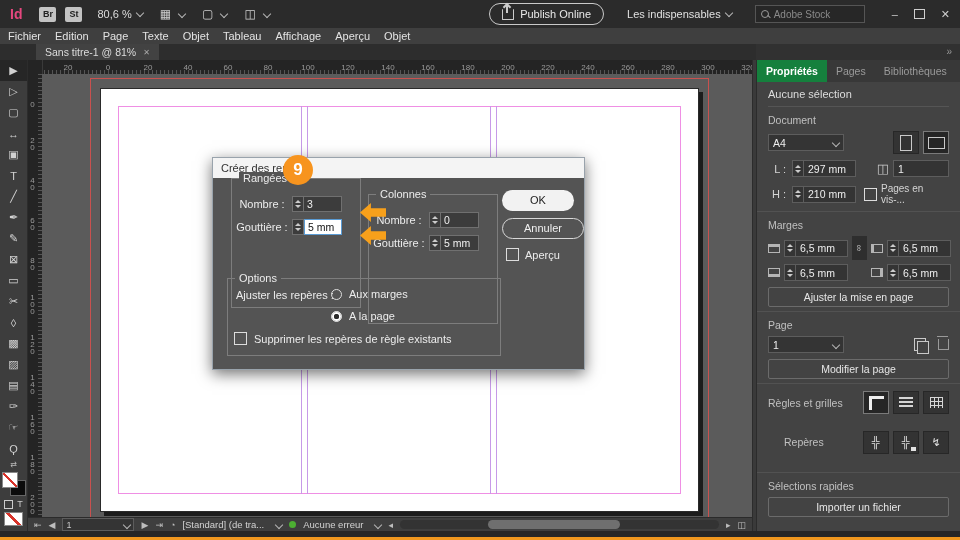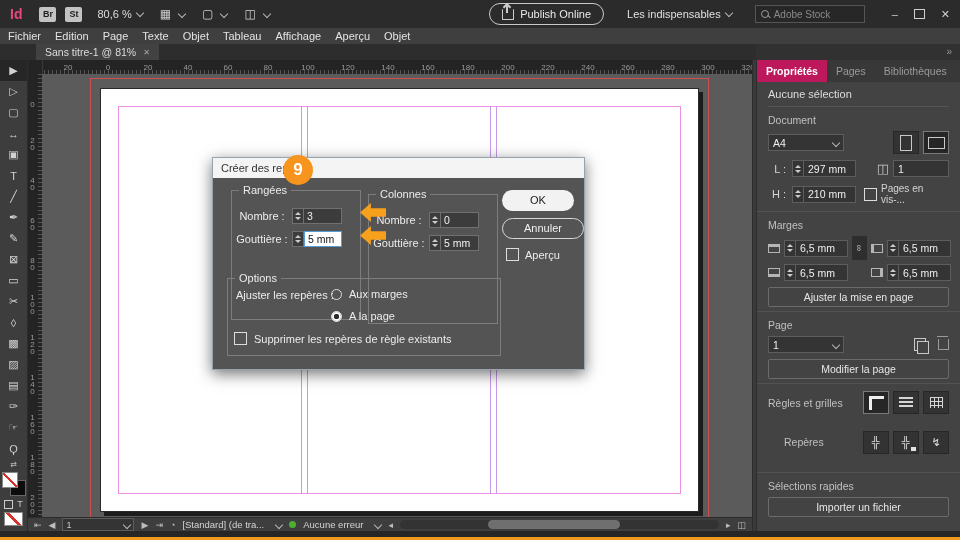--- a/index.html
+++ b/index.html
@@ -99,7 +99,7 @@
   #rightpanel{position:absolute;left:756px;top:60px;width:204px;height:471px;background:#434343;border-left:1px solid #2c2c2c;box-sizing:border-box;}
   .ptabs{height:22px;background:#383838;display:flex;font-size:10.5px;}
   .ptab{padding:0 9px;display:flex;align-items:center;color:#9a9a9a;}
-  .ptab.active{background:#be185d;color:#fff;font-weight:bold;}
+  .ptab.active{background:#15803d;color:#fff;font-weight:bold;}
   .pbody{padding:0 11px;}
   .psel{line-height:24px;color:#ddd;border-bottom:1px solid #555;font-size:11px;}
   .plabel{color:#c0c0c0;font-size:10.5px;margin:7px 0 5px;}

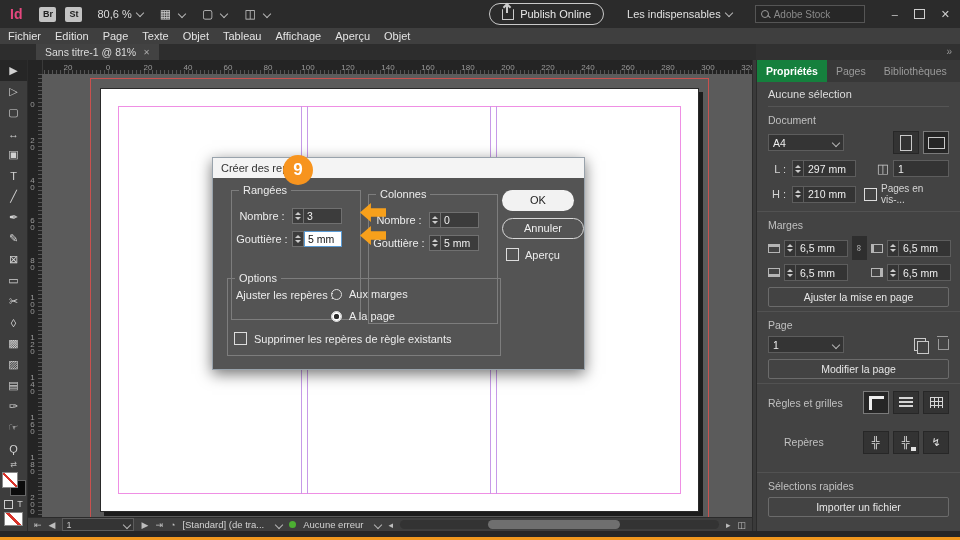--- a/index.html
+++ b/index.html
@@ -71,7 +71,7 @@
   .dbadge{position:absolute;left:70px;top:-3px;width:30px;height:30px;border-radius:50%;background:#f7941e;color:#fff;font-size:17px;font-weight:bold;display:flex;align-items:center;justify-content:center;z-index:5;}
   .dgroup{position:absolute;border:1px solid #7d7d7d;}
   .glegend{position:absolute;top:-7px;left:7px;background:#545454;padding:0 4px;color:#ececec;font-size:11px;}
-  .g-rows{left:18px;top:32px;width:128px;height:128px;}
+  .g-rows{left:18px;top:20px;width:128px;height:128px;}
   .g-cols{left:155px;top:36px;width:128px;height:128px;}
   .drow{position:absolute;left:2px;right:2px;height:16px;display:flex;align-items:center;}
   .drow.r1{top:17px}.drow.r2{top:40px}

